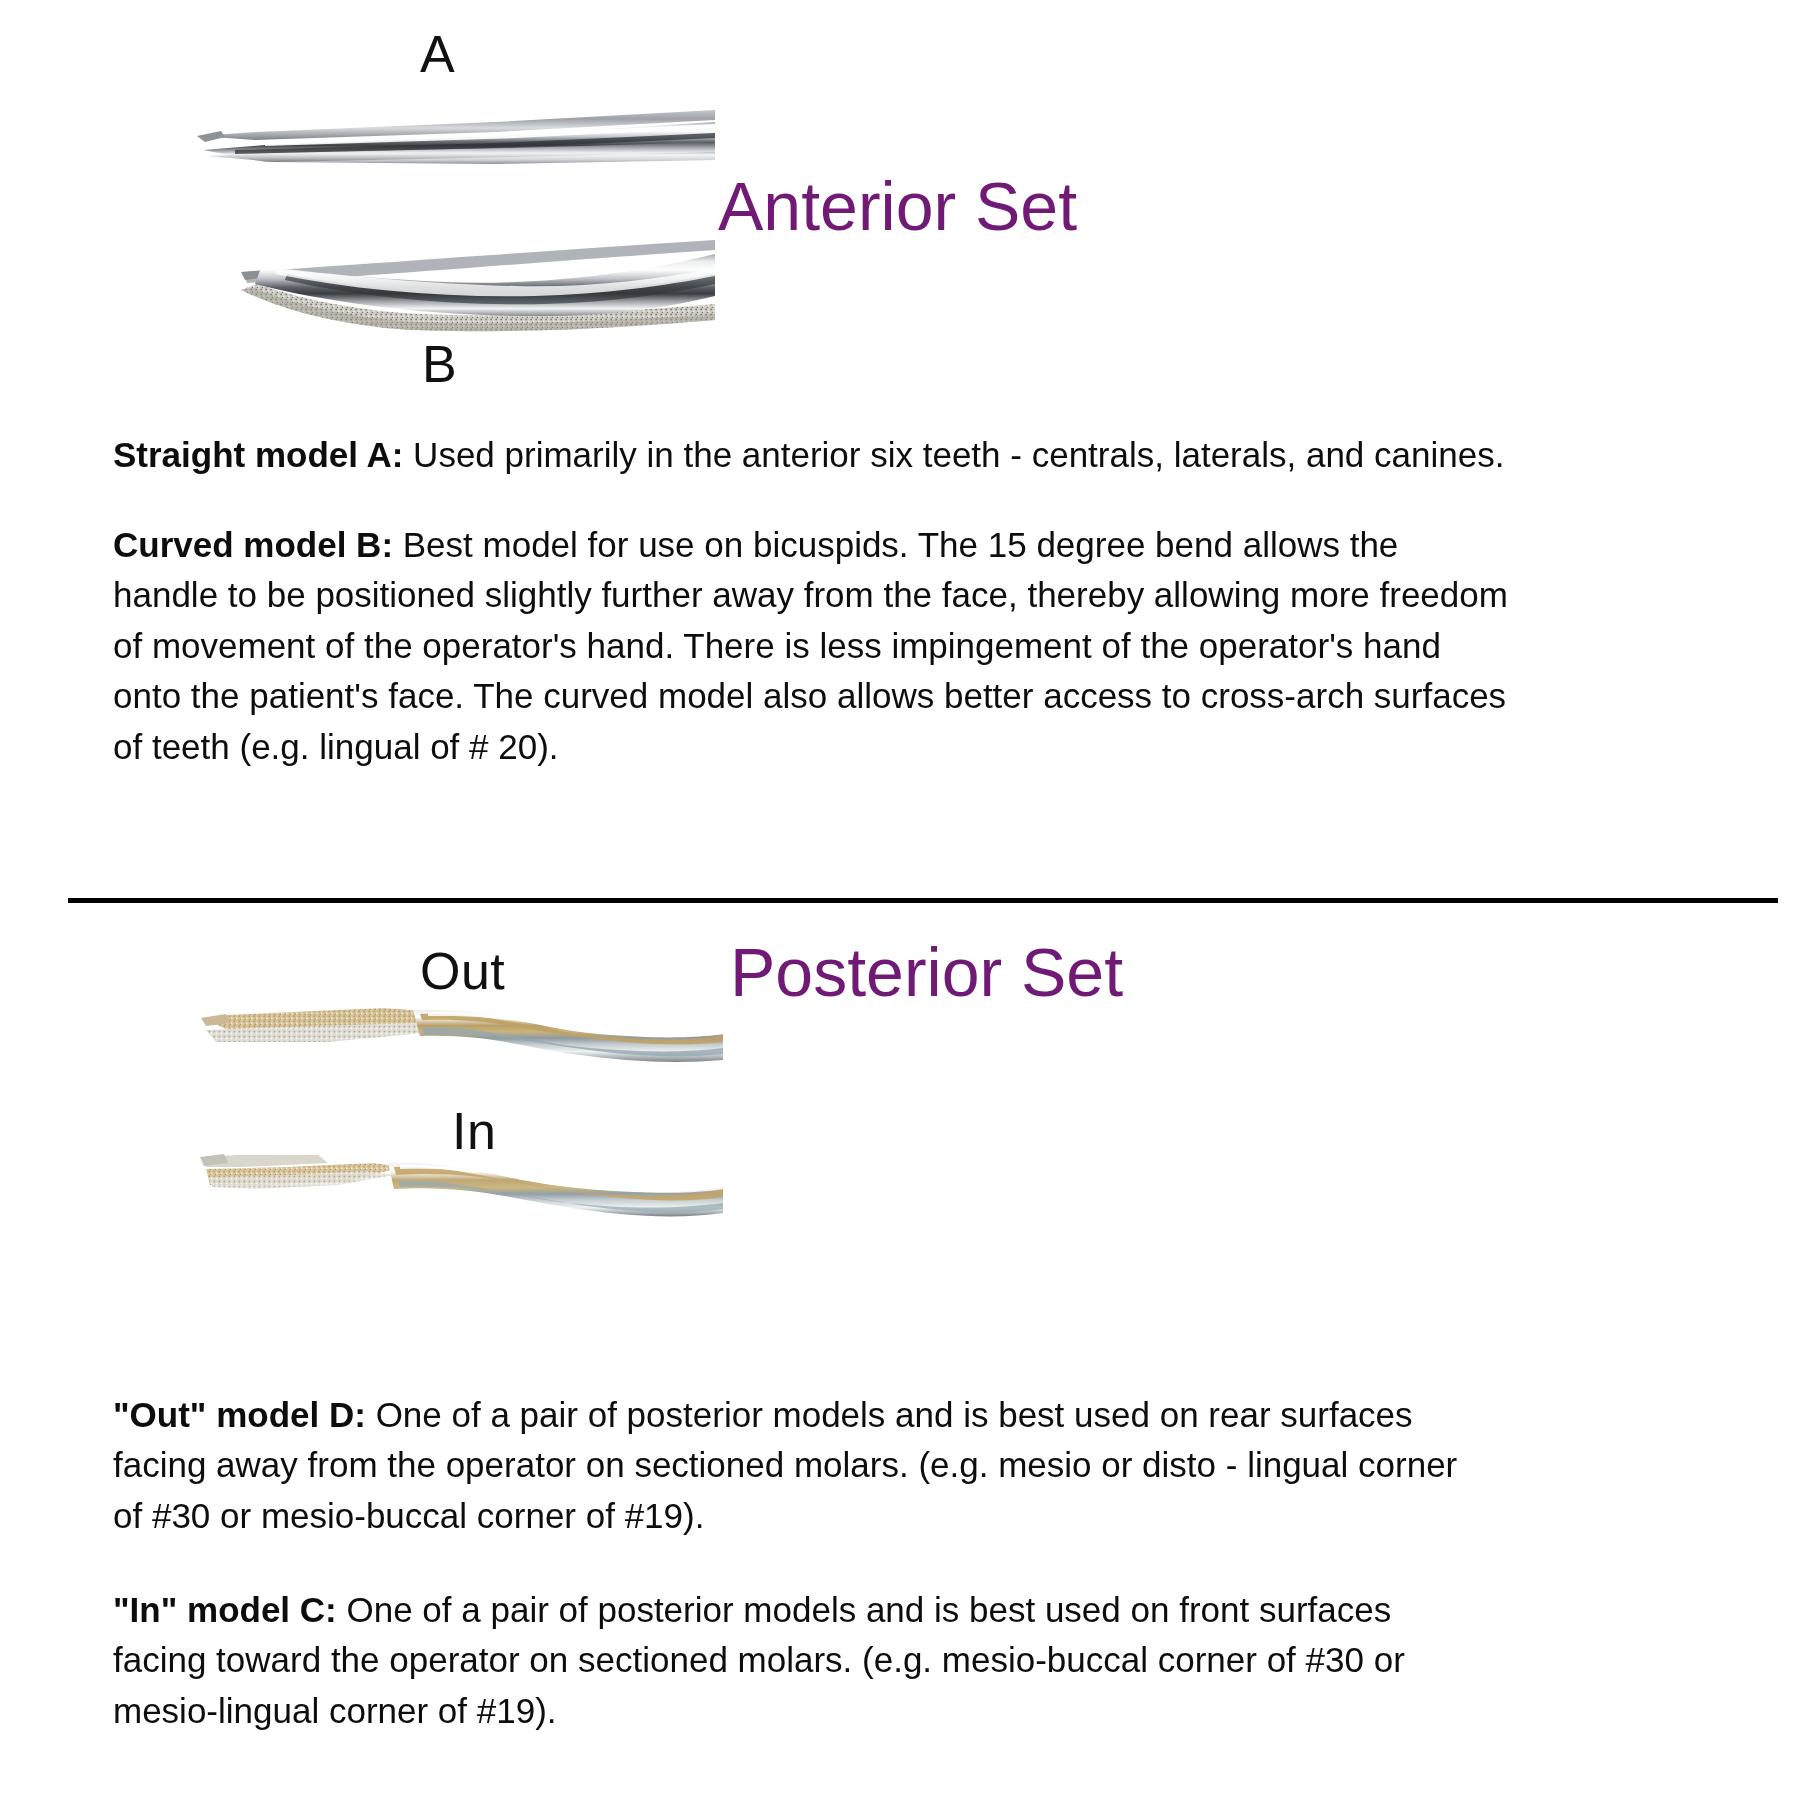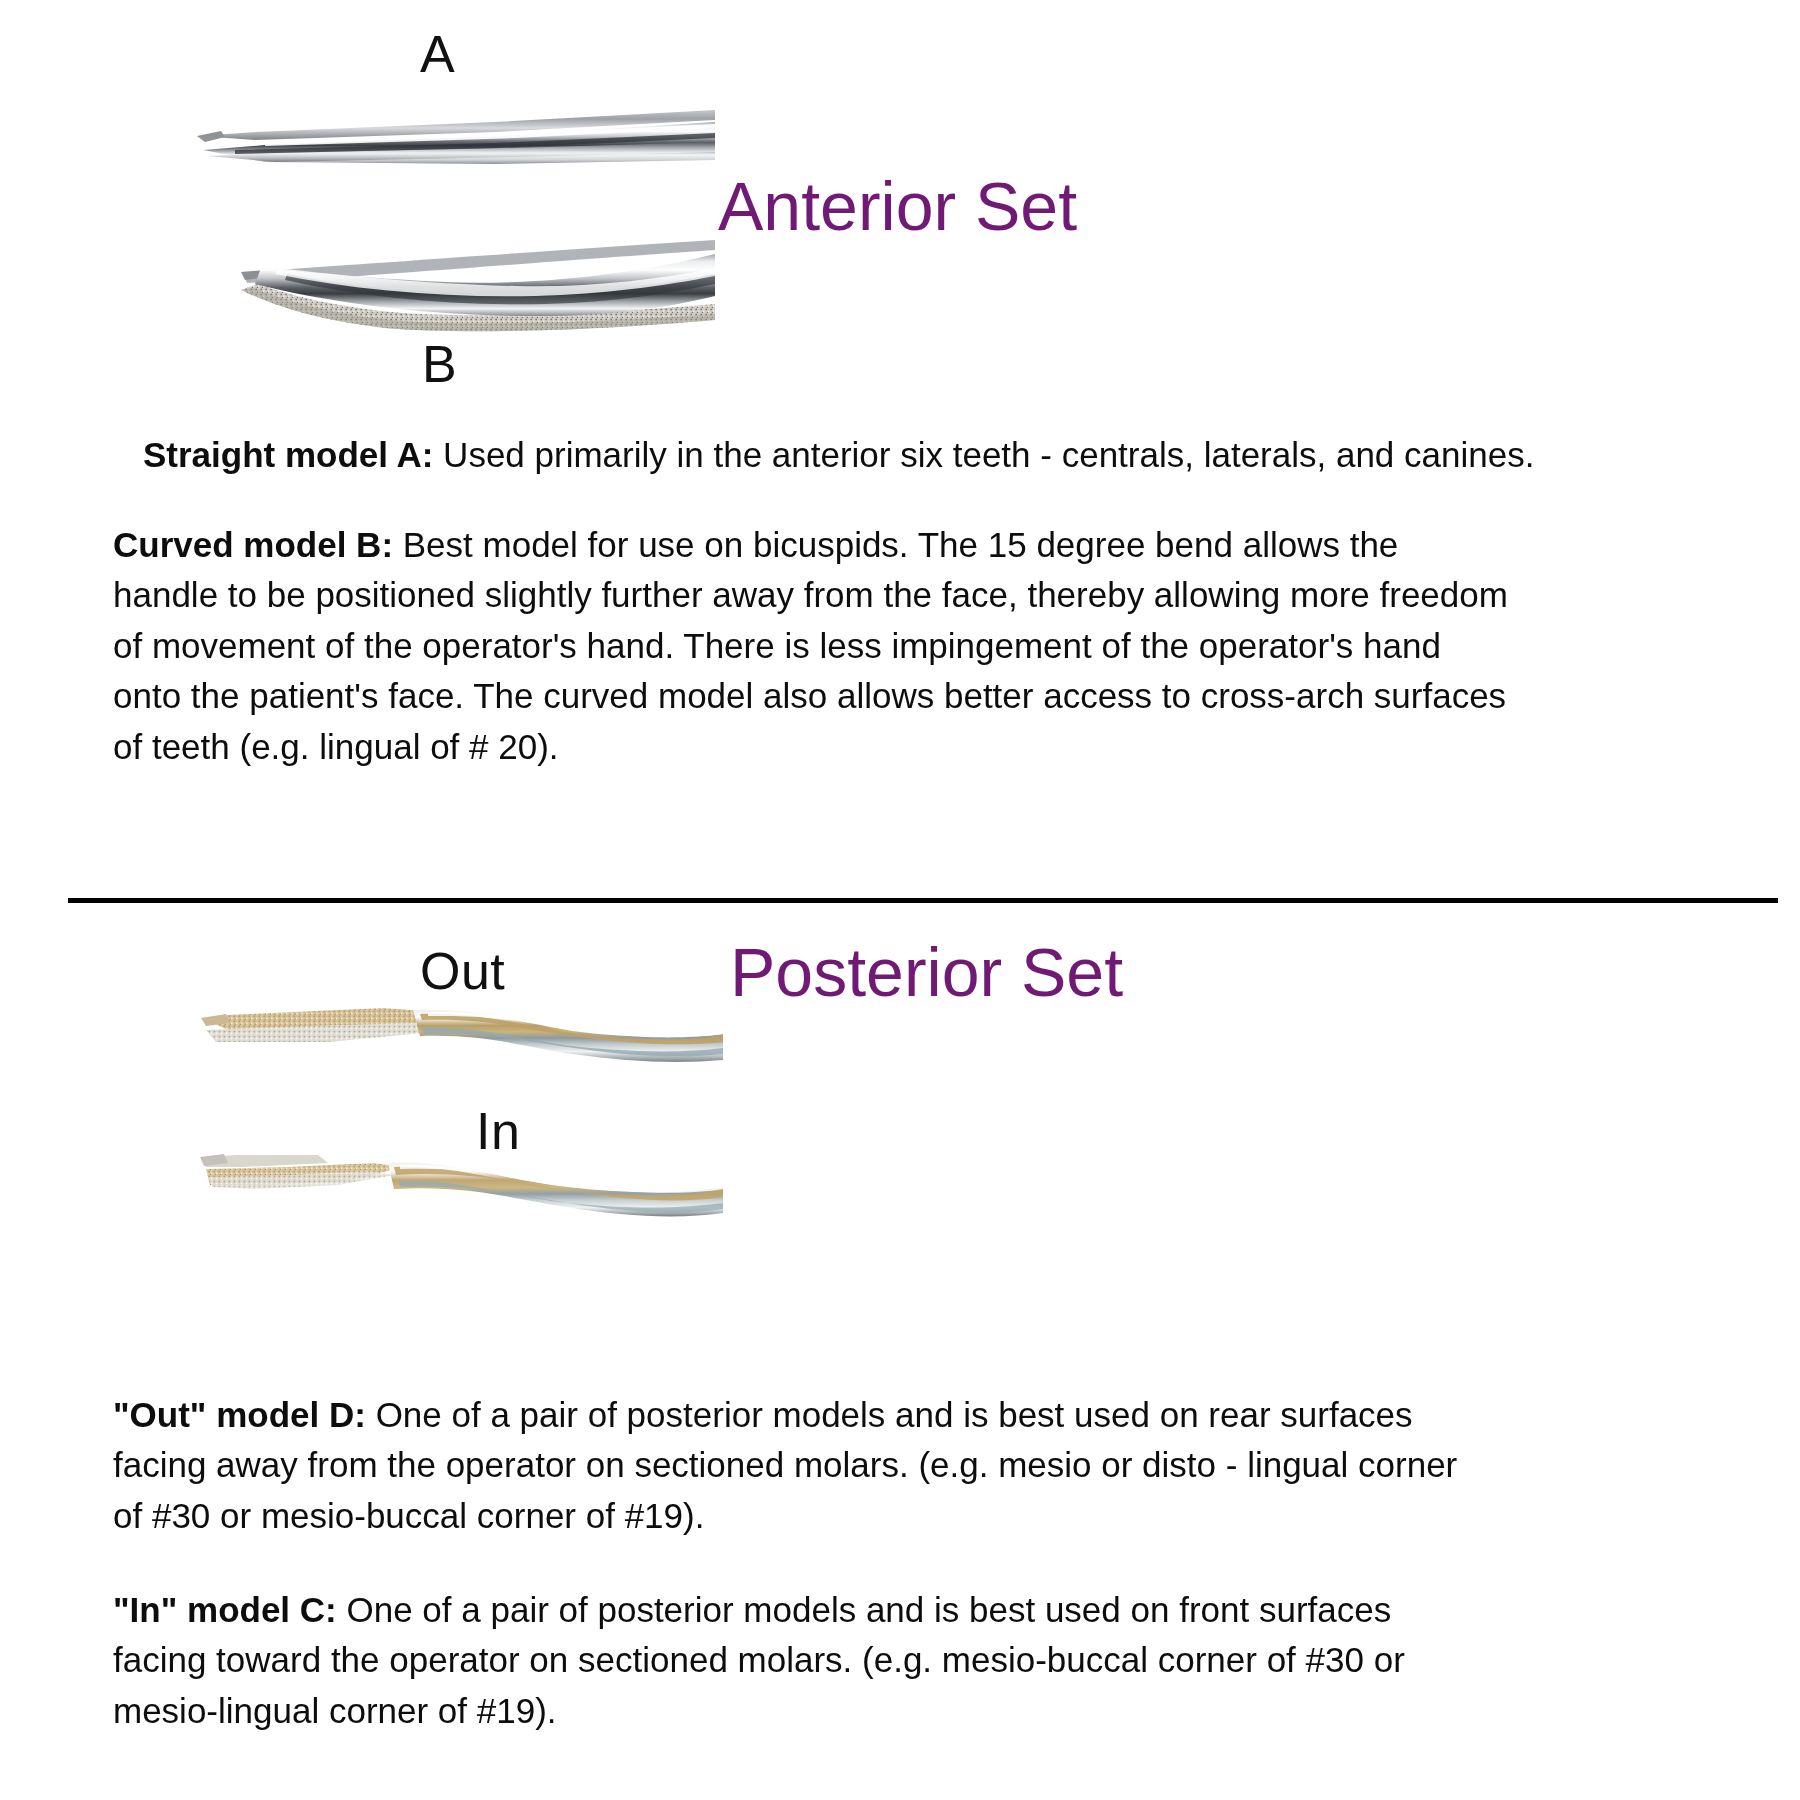--- a/index.html
+++ b/index.html
@@ -162,7 +162,7 @@
 
   <div class="set-title" style="left:718px; top:172px;">Anterior Set</div>
 
-  <div class="para" style="left:113px; top:430px; width:1400px;margin-left:30px;">
+  <div class="para" style="left:113px; top:430px; width:1400px;">
     <b>Straight model A:</b><span> Used primarily in the anterior six teeth - centrals, laterals, and canines.</span>
   </div>
 

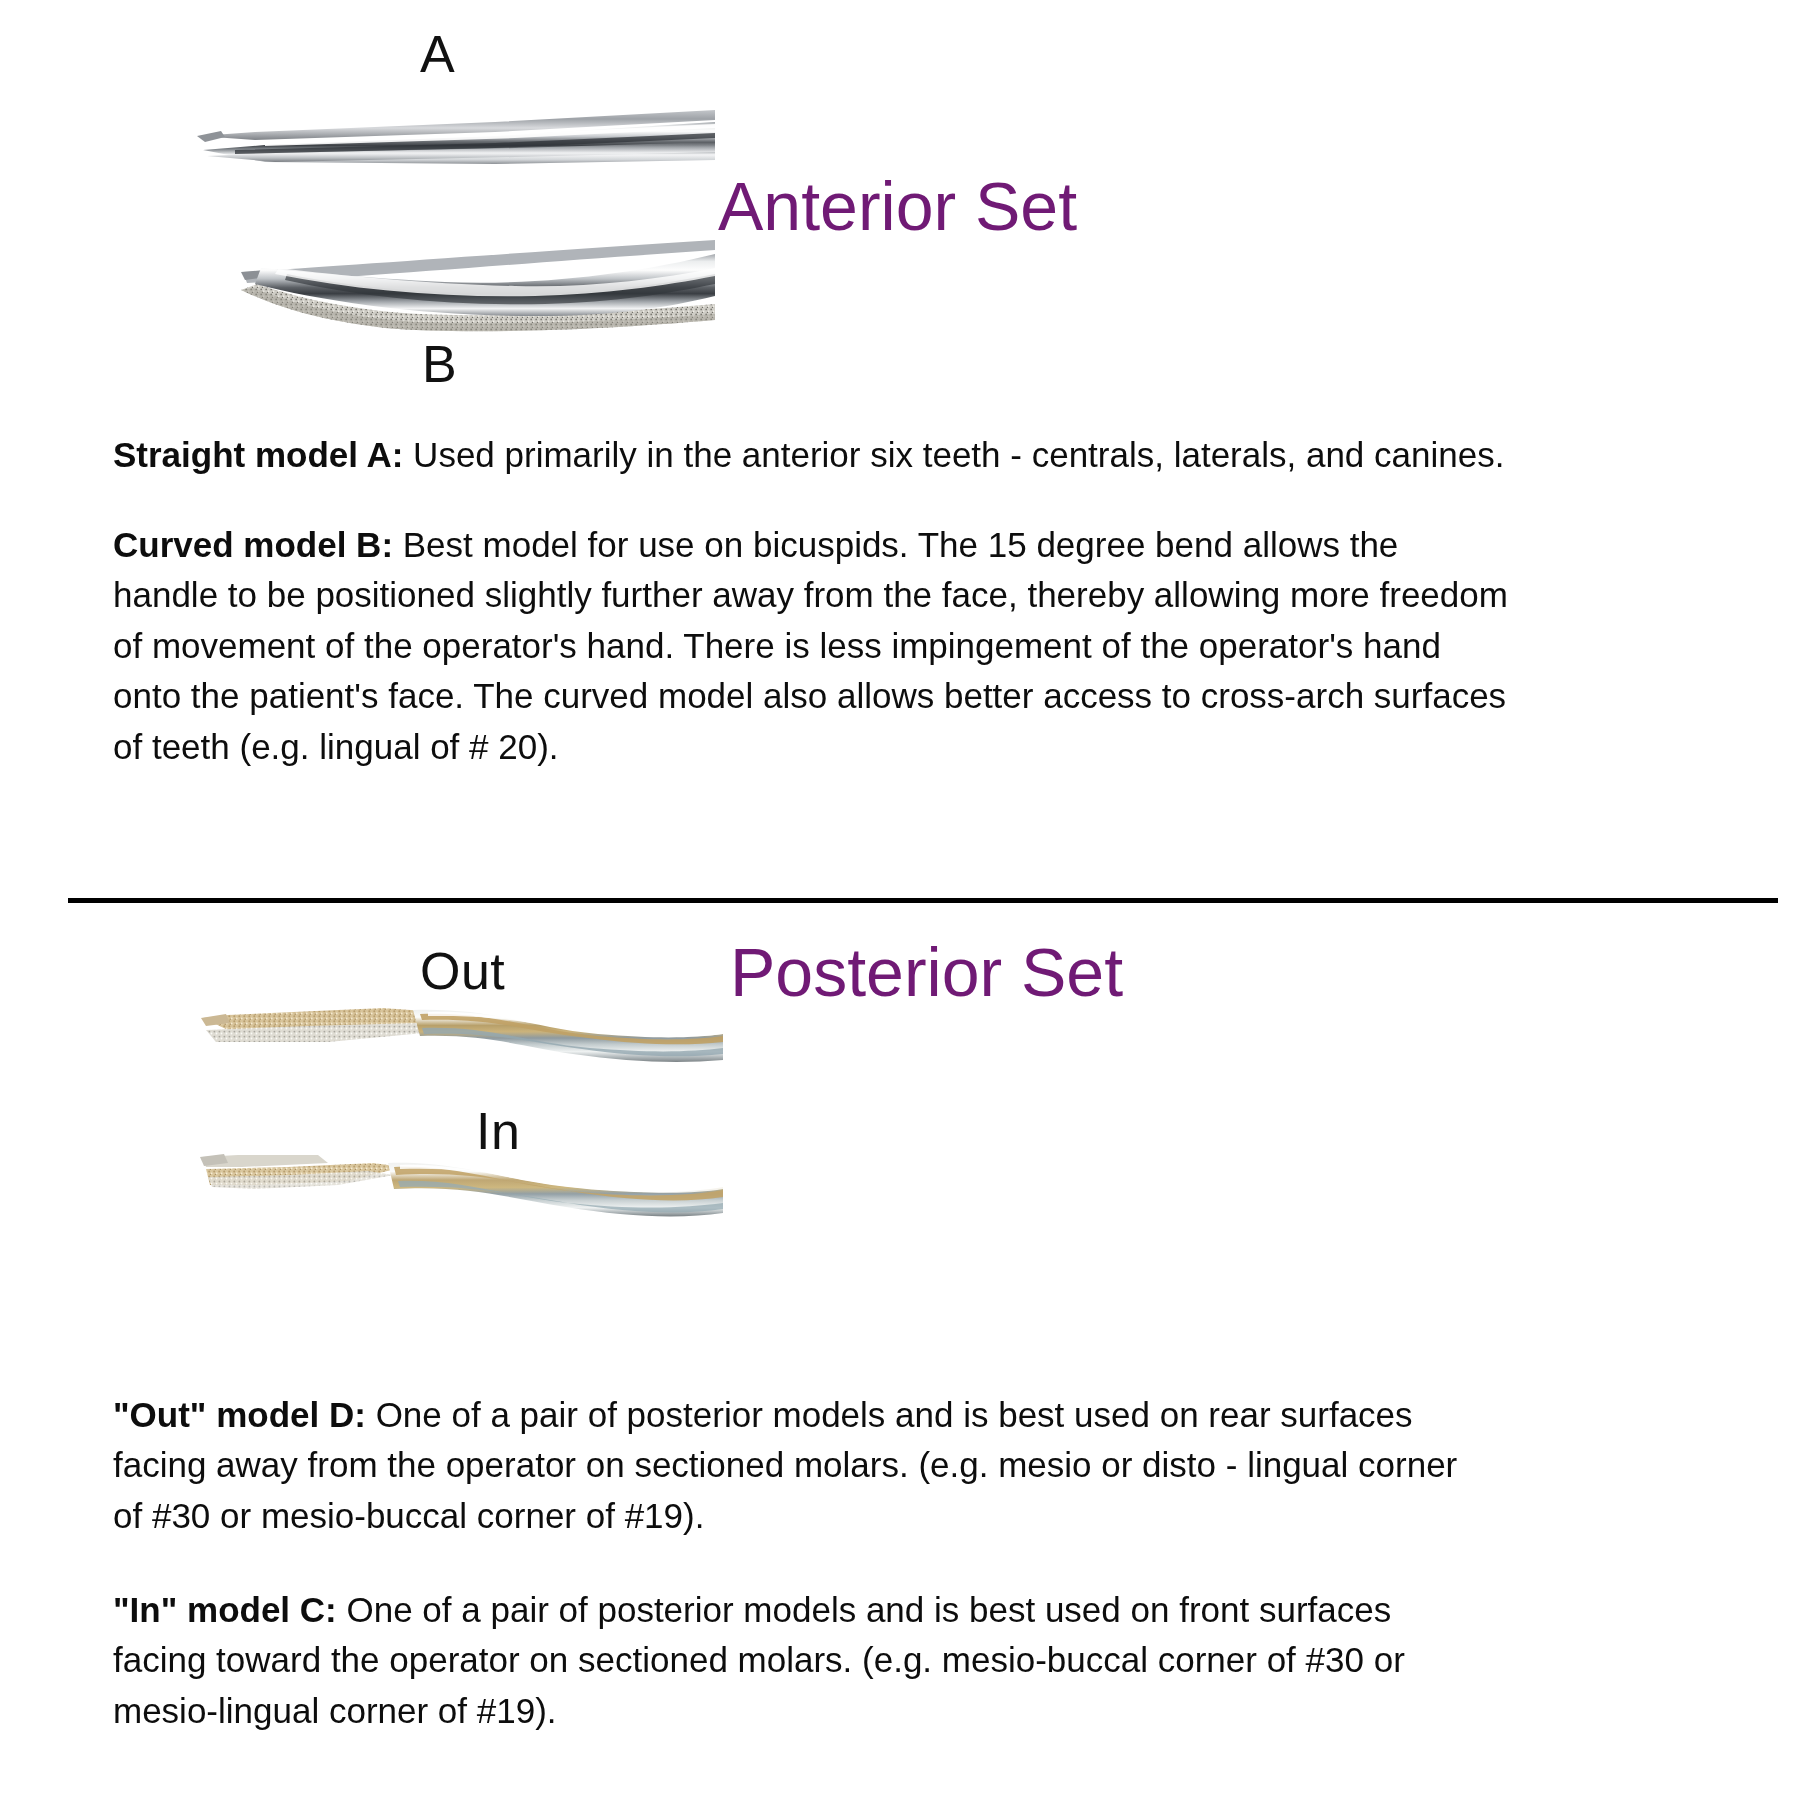--- a/index.html
+++ b/index.html
@@ -268,7 +268,7 @@
     </svg>
   </div>
 
-  <div class="label-letter" style="left:452px; top:1105px;margin-left:24px;">In</div>
+  <div class="label-letter" style="left:452px; top:1105px;">In</div>
 
   <div class="set-title" style="left:730px; top:938px;">Posterior Set</div>
 

